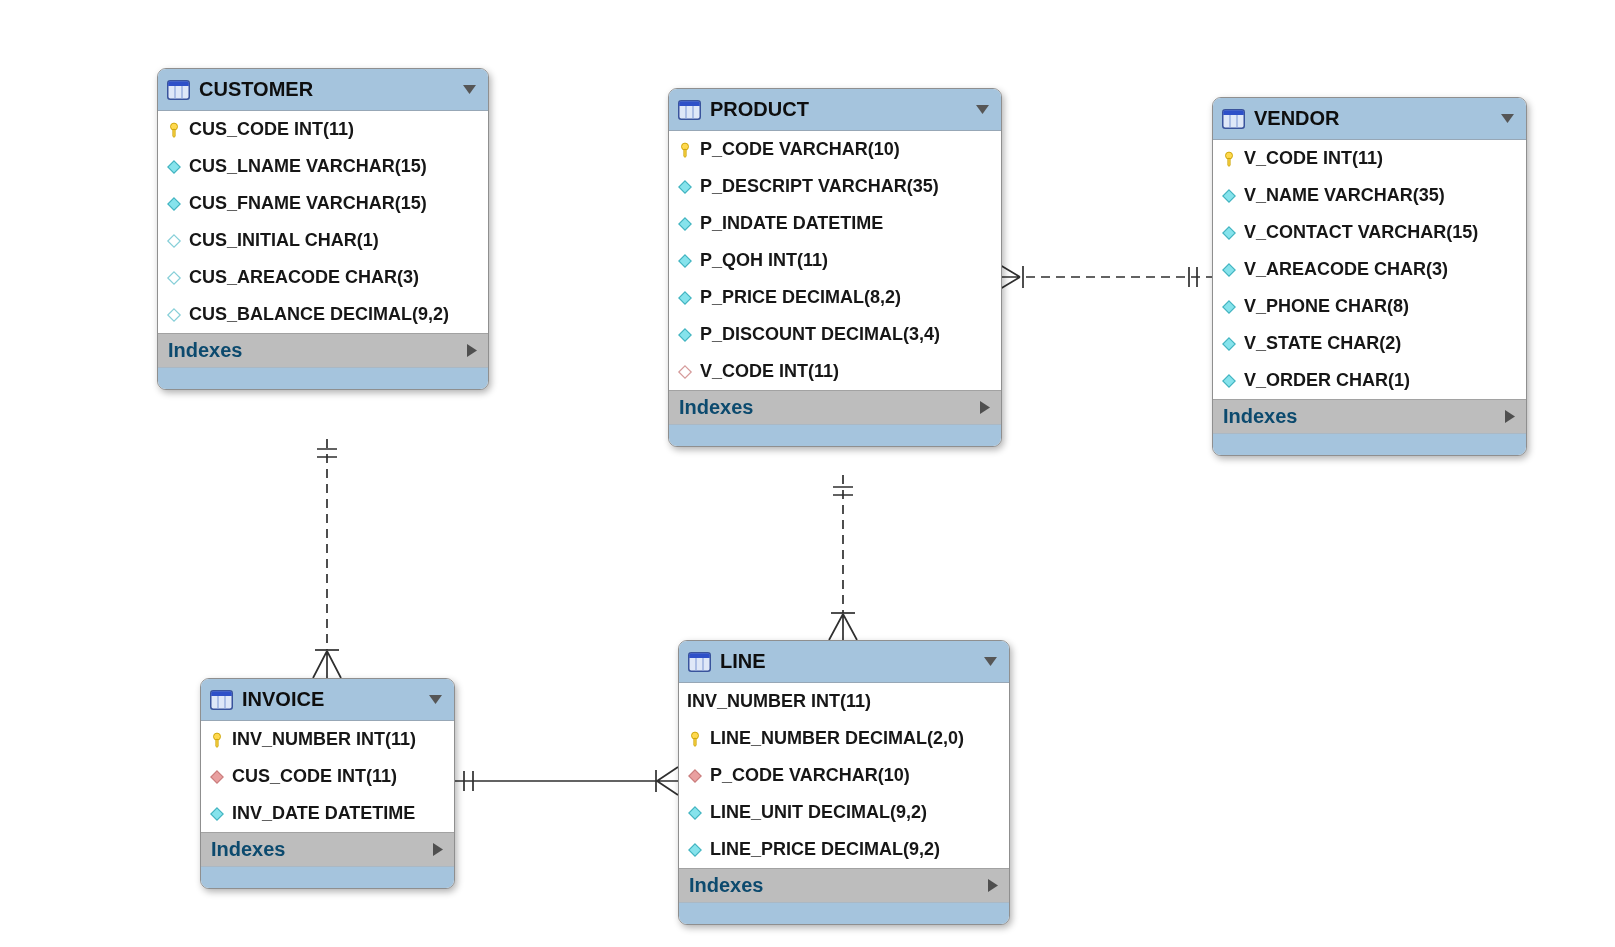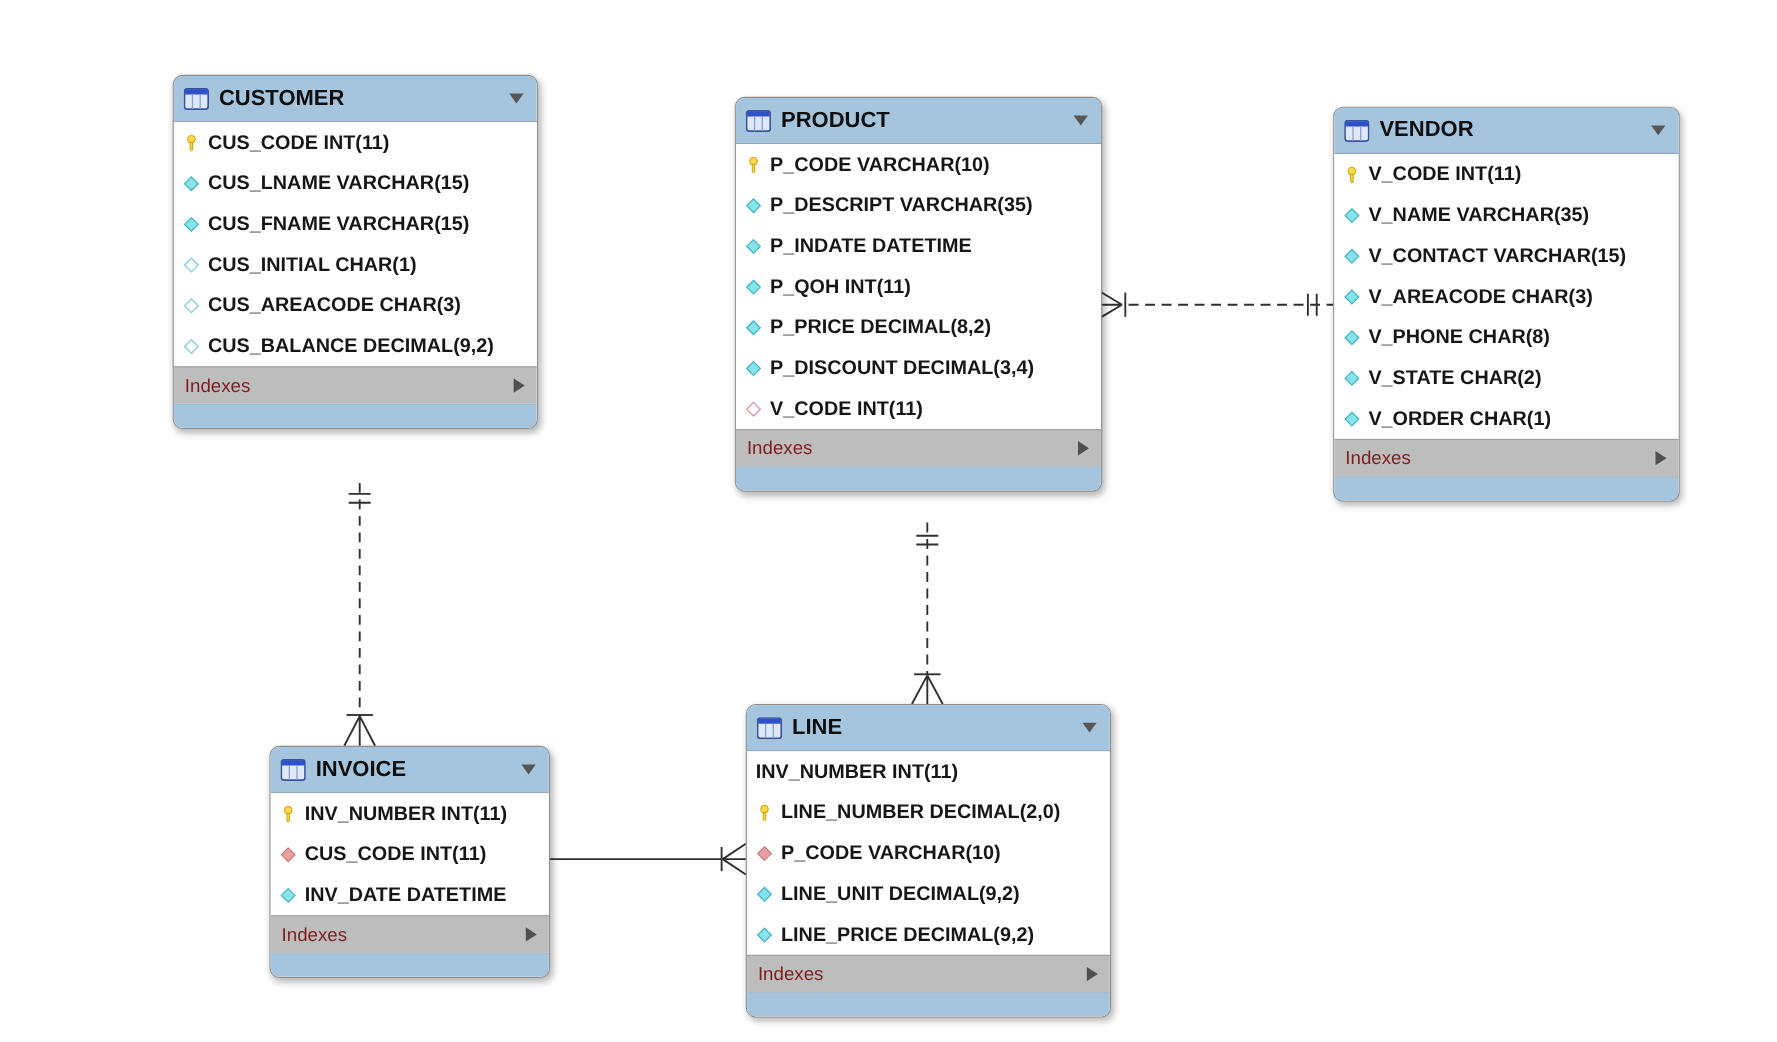--- a/index.html
+++ b/index.html
@@ -36,7 +36,7 @@
     display:flex; align-items:center; padding:0 10px;
     border-top:1px solid #a2a2a2;
   }
-  .findexes { color:#7f1d1d; font-size:17px; font-weight:normal; flex:1 1 auto; }
+  .findexes { color:#0c4a6e; font-size:20px; font-weight:bold; flex:1 1 auto; }
   .expand-tri { display:inline-flex; flex:0 0 auto; }
   .tstrip { height:21px; background:var(--header-blue); border-top:1px solid #aab8c4; }
   #rel-overlay { position:absolute; left:0; top:0; pointer-events:none; }

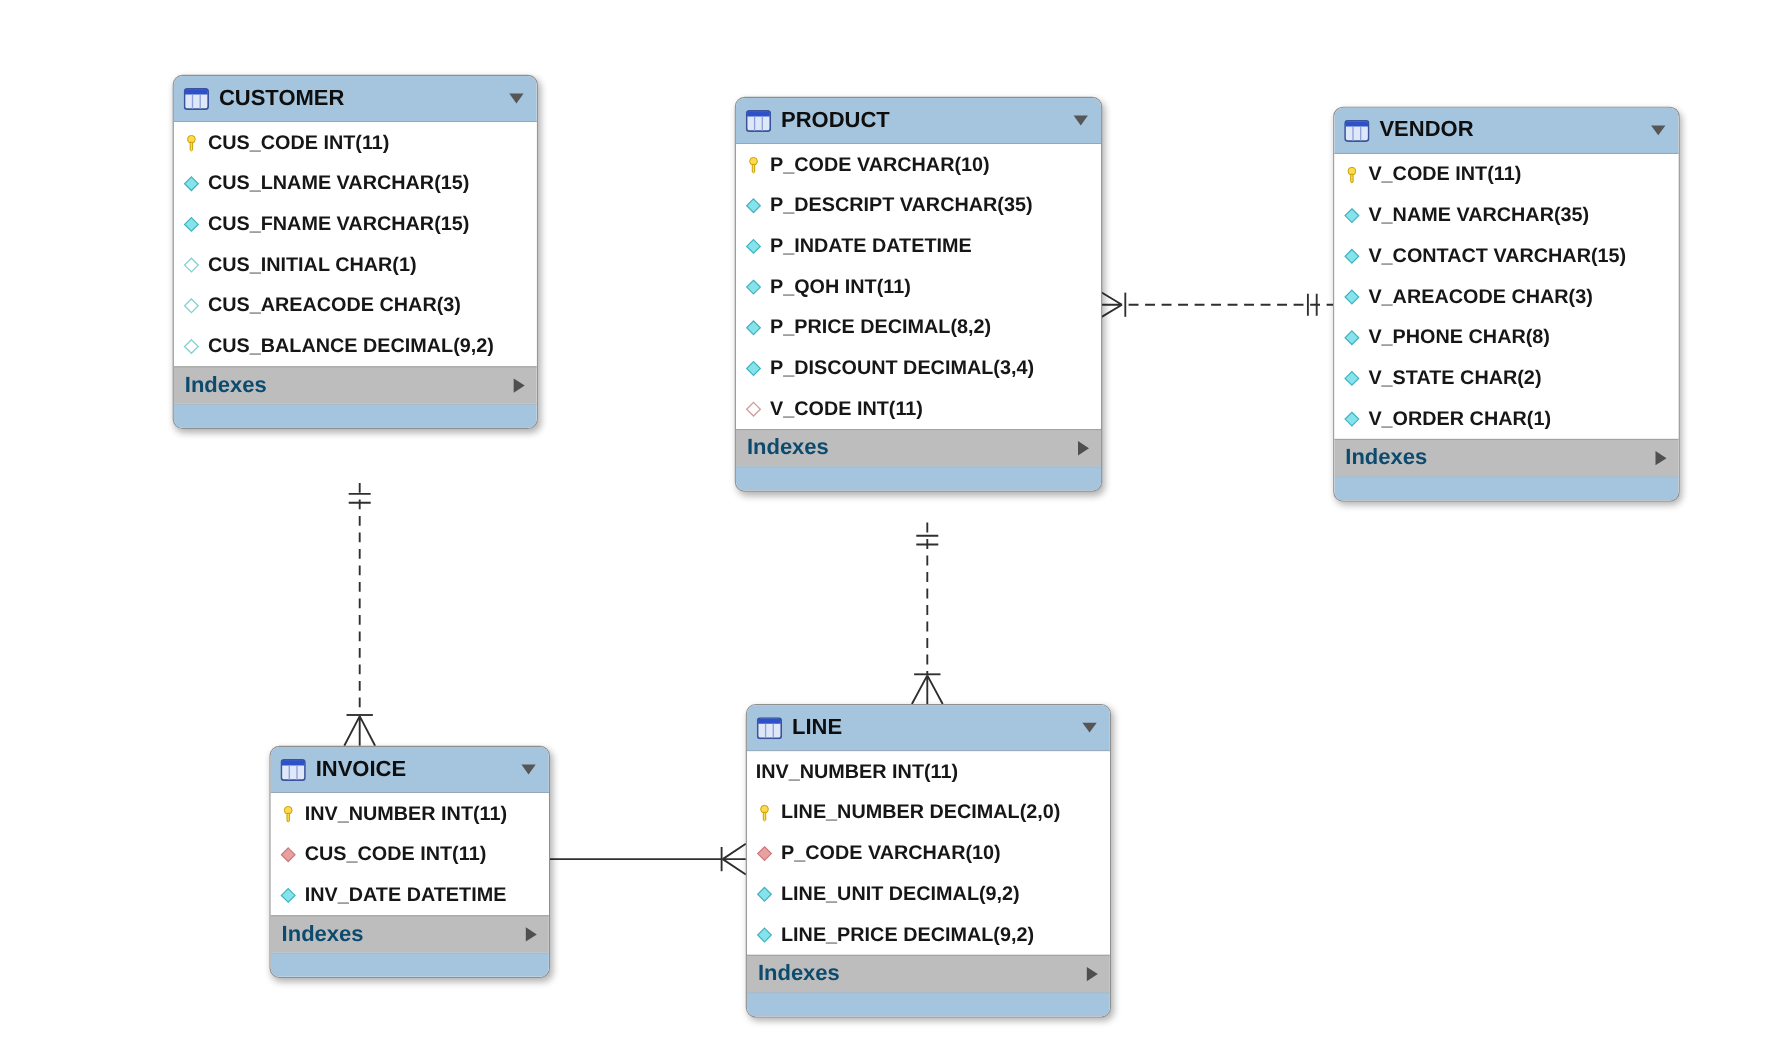--- a/index.html
+++ b/index.html
@@ -326,7 +326,7 @@
   <div class="tstrip"></div>
 </div>
 
-<div class="erd-table" style="left:200px;top:678px;width:253px;margin-left:45px;">
+<div class="erd-table" style="left:200px;top:678px;width:253px;">
   <div class="thead">
     <span class="ticon">
         <svg width="23" height="20" viewBox="0 0 23 20">

